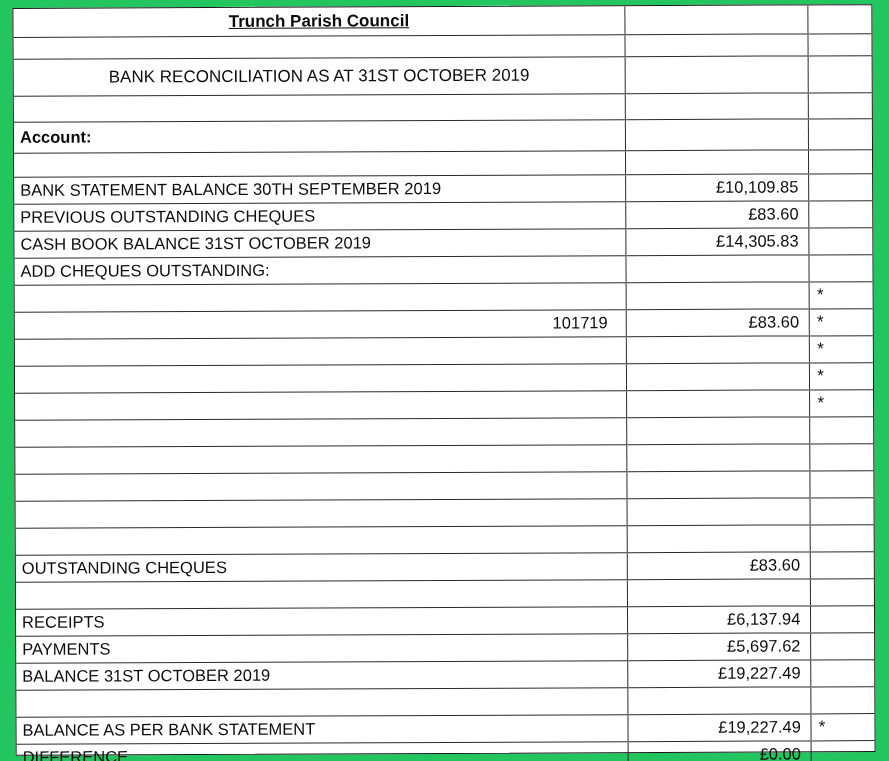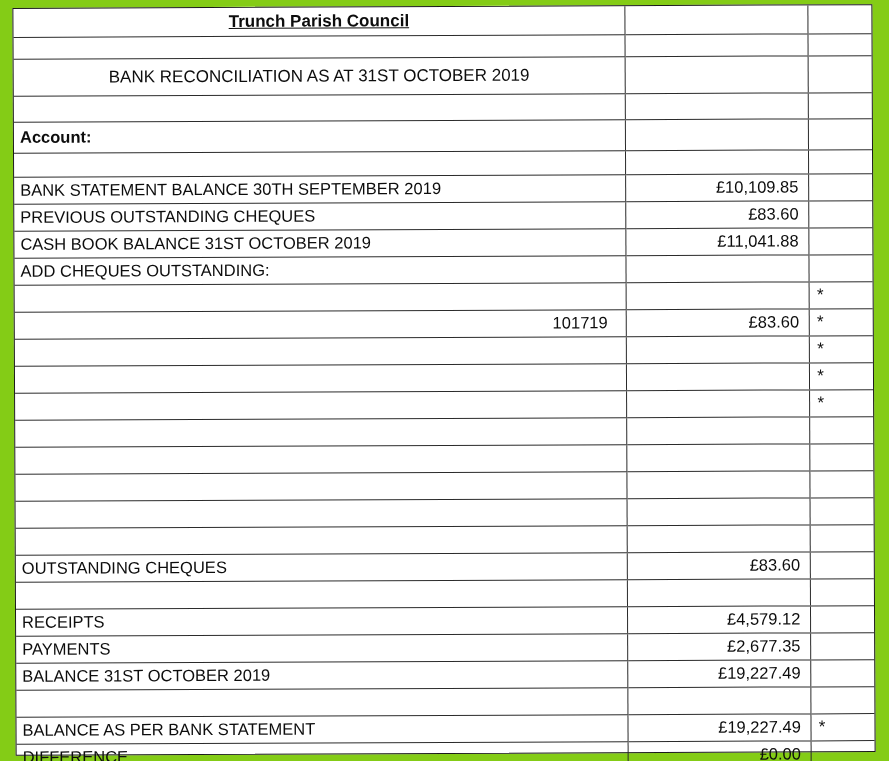--- a/index.html
+++ b/index.html
@@ -19,7 +19,7 @@
   .page {
     position: absolute;
     inset: 0;
-    background: #84cc16;
+    background: #22c55e;
   }
   .sheet {
     position: absolute;

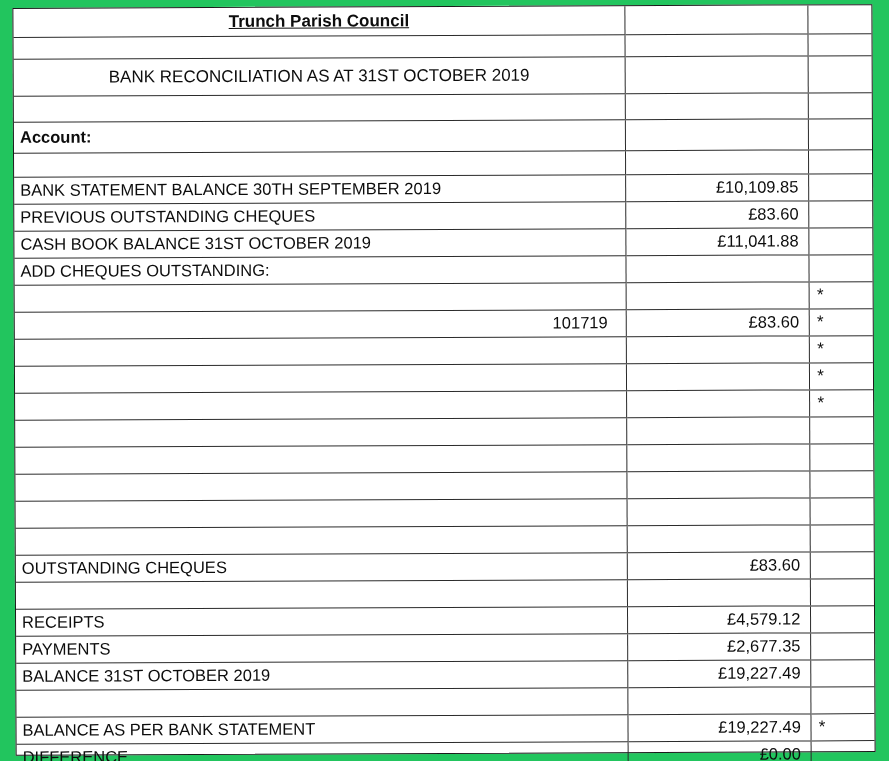--- a/index.html
+++ b/index.html
@@ -124,7 +124,7 @@
           </tr>
           <tr style="height: 27px;">
             <td class="left">CASH BOOK BALANCE 31ST OCTOBER 2019</td>
-            <td class="c-amount">£11,041.88</td>
+            <td class="c-amount">£14,305.83</td>
             <td class="c-star star"></td>
           </tr>
           <tr style="height: 27px;">

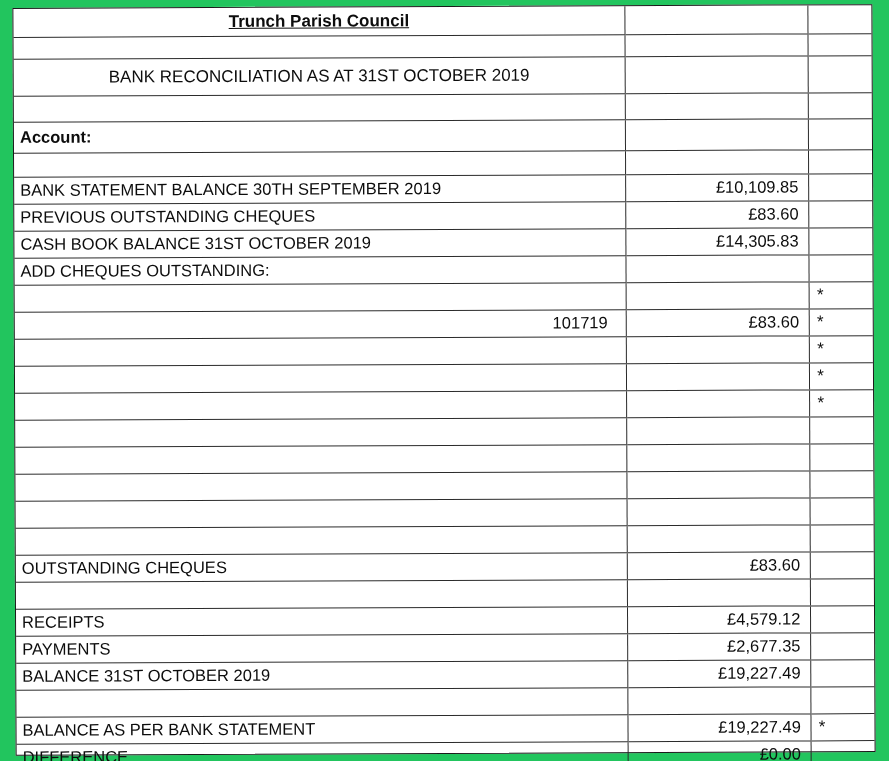--- a/index.html
+++ b/index.html
@@ -194,7 +194,7 @@
           </tr>
           <tr style="height: 27px;">
             <td class="left">RECEIPTS</td>
-            <td class="c-amount">£4,579.12</td>
+            <td class="c-amount">£6,137.94</td>
             <td class="c-star star"></td>
           </tr>
           <tr style="height: 27px;">

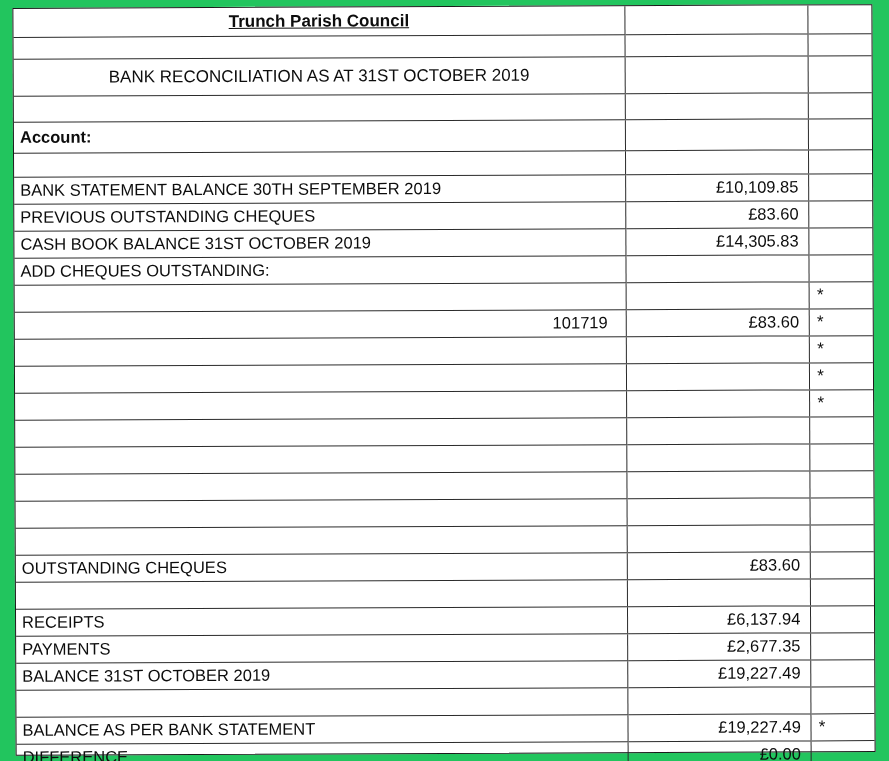--- a/index.html
+++ b/index.html
@@ -199,7 +199,7 @@
           </tr>
           <tr style="height: 27px;">
             <td class="left">PAYMENTS</td>
-            <td class="c-amount">£2,677.35</td>
+            <td class="c-amount">£5,697.62</td>
             <td class="c-star star"></td>
           </tr>
           <tr style="height: 27px;">

